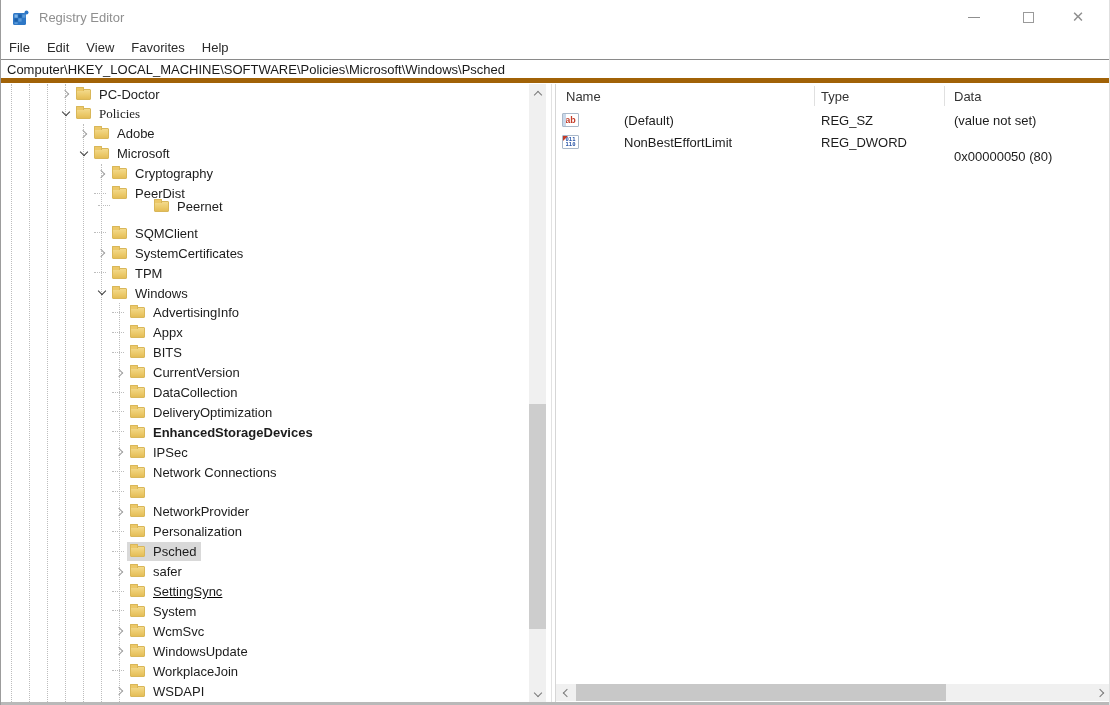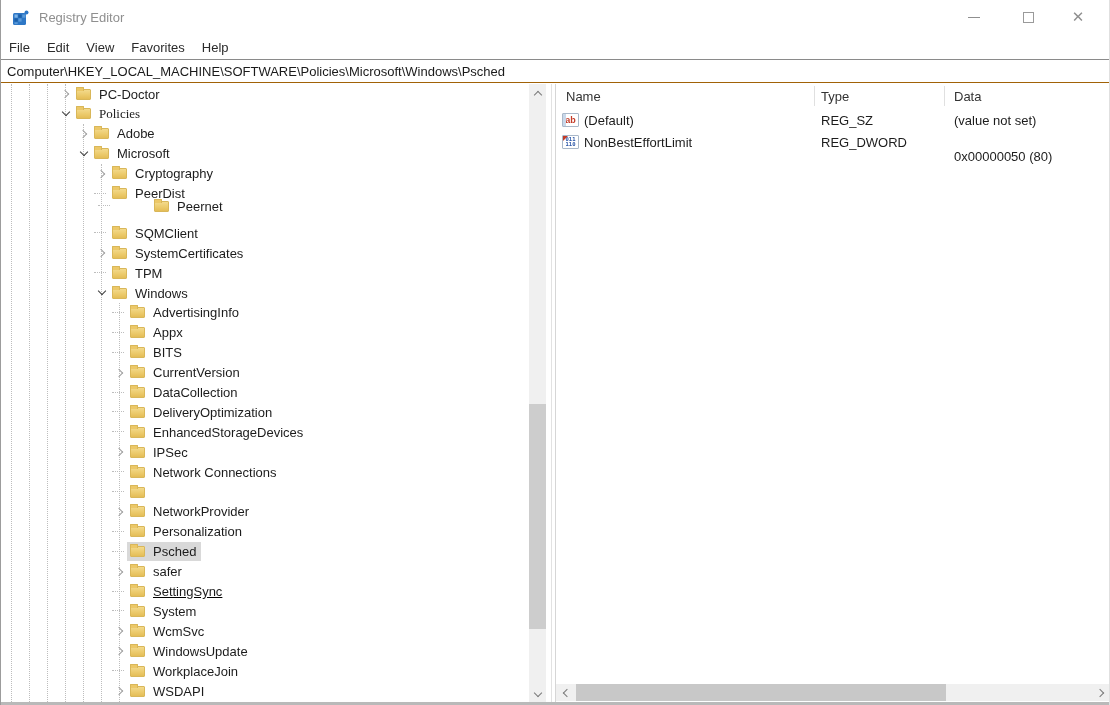--- a/index.html
+++ b/index.html
@@ -28,7 +28,7 @@
 
   
   #addressbar { position:absolute; left:0; top:59px; width:100%; height:24px;
-                border-top:1px solid #8a8a8a; border-bottom:1px solid #a16207;
+                border-top:1px solid #8a8a8a; border-bottom:5px solid #a16207;
                 background:#fff; display:flex; align-items:center; }
   #address-text { font-size:13px; color:#1a1a1a; padding-left:6px; white-space:nowrap; }
 

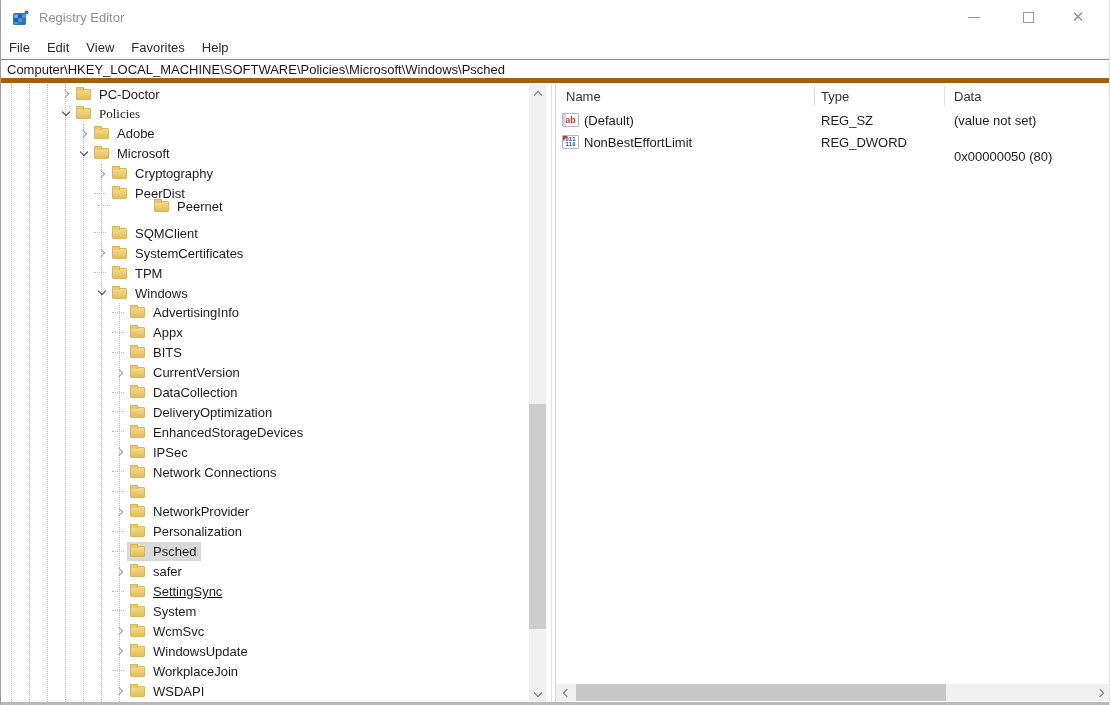--- a/index.html
+++ b/index.html
@@ -84,7 +84,7 @@
                 font-size:13px; color:#333; }
   .col-sep { position:absolute; top:2px; width:1px; height:20px; background:#e0e0e0; }
   .val-row { position:absolute; height:22px; display:flex; align-items:center; width:100%; }
-  .val-name { display:flex; align-items:center; }
+  .val-name { display:flex; align-items:center;gap:40px; }
   .val-cell { font-size:13px; color:#1c1c1c; white-space:nowrap; }
   .vicon { position:relative; width:17px; height:14px; background:#fff;
            border:1px solid #a9b8c9; border-radius:1px; margin-right:5px; flex:none;

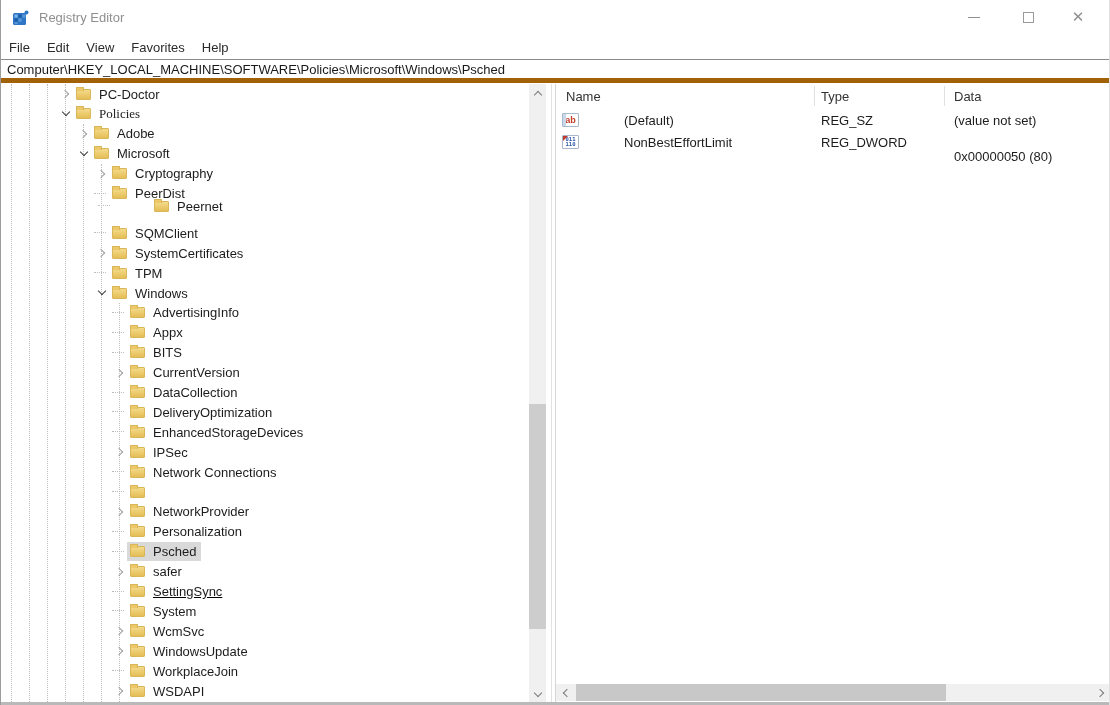--- a/index.html
+++ b/index.html
@@ -273,7 +273,7 @@
               <span class="tree-label">DeliveryOptimization</span>
             </span>
           </div>
-          <div class="tree-row" style="top: 338.3px; padding-left: 112px;">
+          <div class="tree-row" style="top: 338.3px; padding-left: 112px; font-weight: bold;">
             <span class="chev leaf"></span>
             <span class="sel-wrap">
               <span class="folder"></span>

